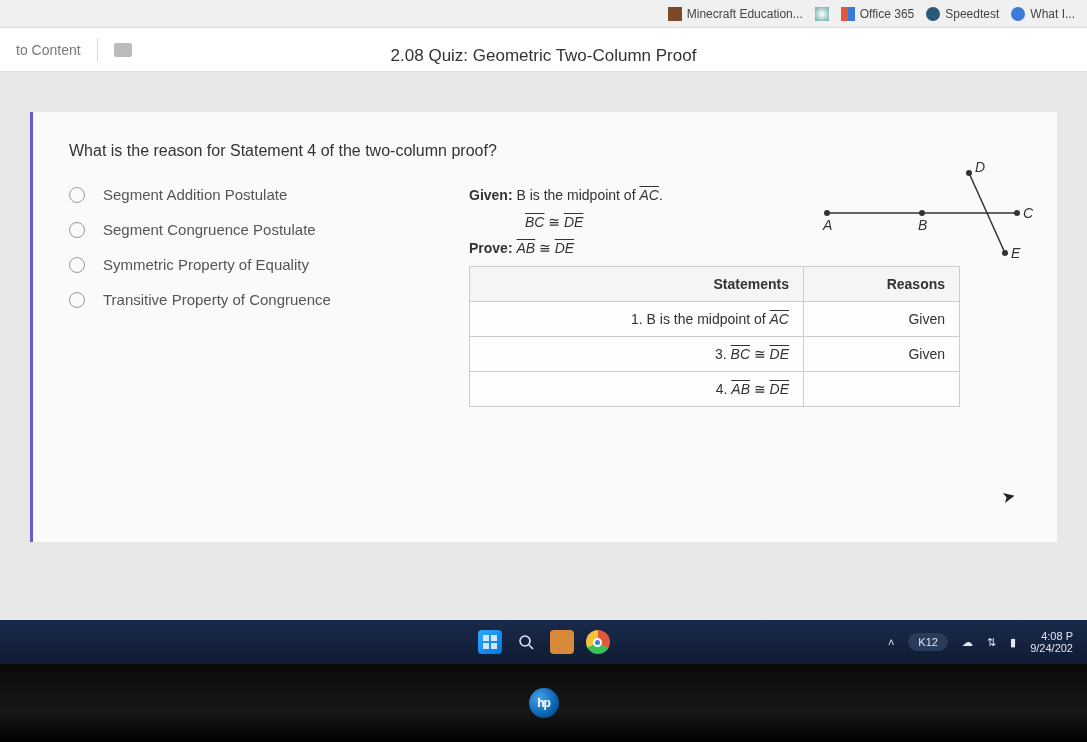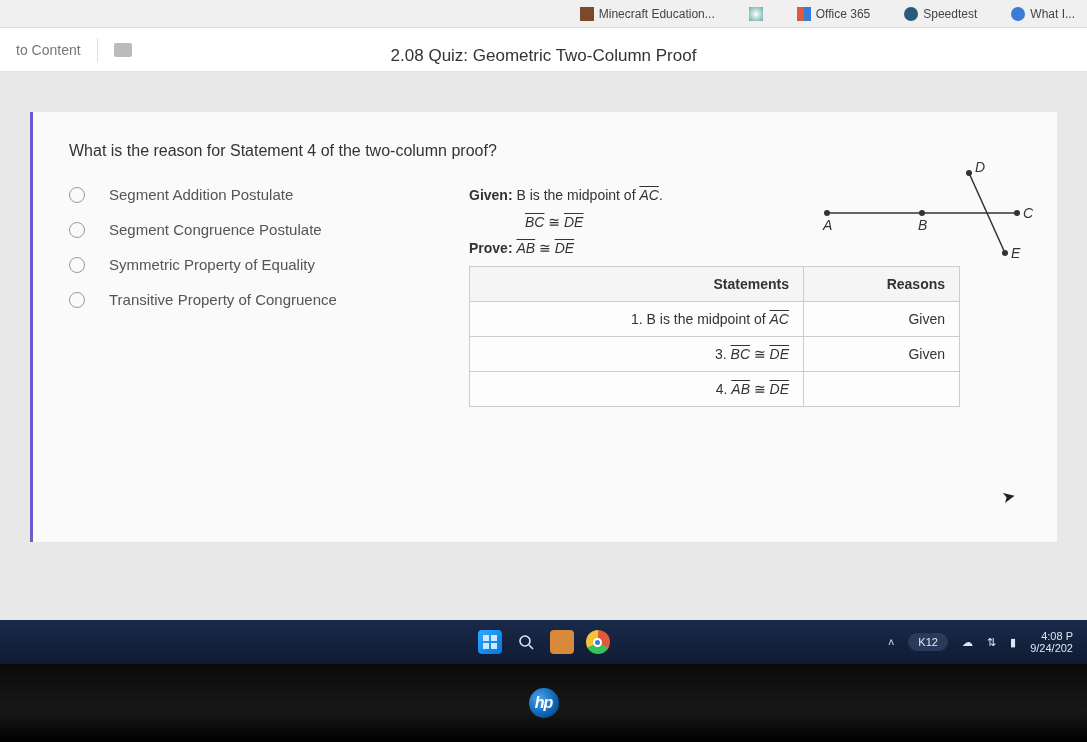--- a/index.html
+++ b/index.html
@@ -17,7 +17,7 @@
       display: flex;
       align-items: center;
       justify-content: flex-end;
-      gap: 34px;
+      gap: 12px;
       padding: 0 12px;
       font-size: 12px;
       color: #444;

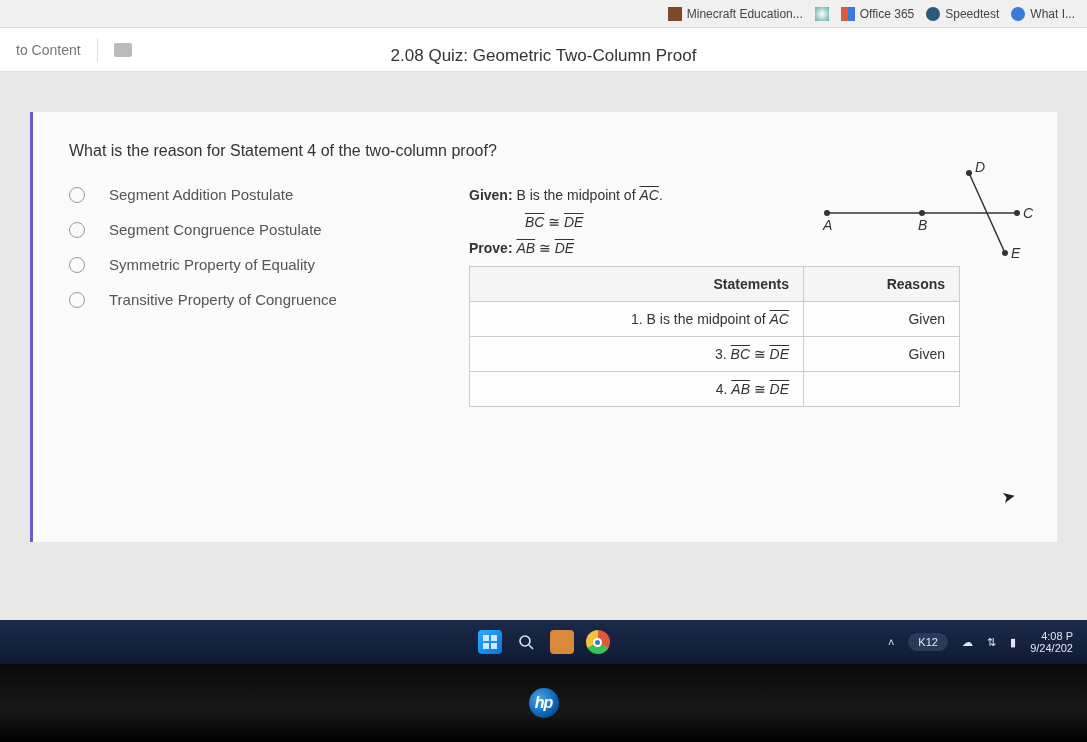--- a/index.html
+++ b/index.html
@@ -100,7 +100,7 @@
     .option {
       display: flex;
       align-items: center;
-      gap: 24px;
+      gap: 18px;
       font-size: 15px;
       color: #555;
       cursor: pointer;

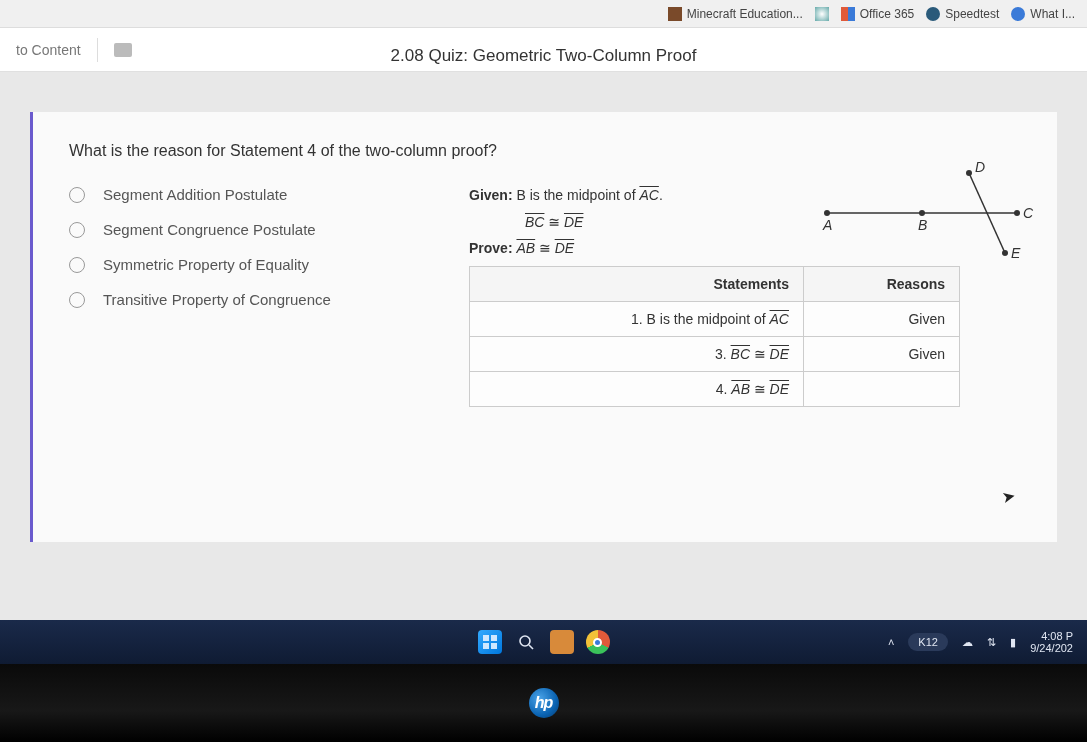--- a/index.html
+++ b/index.html
@@ -221,8 +221,7 @@
       border-radius: 50%;
       background: radial-gradient(circle at 35% 35%, #4aa3e8, #0a63b2 60%, #053a6e);
       color:#fff;
-      font-size:16px;
-      font-style:italic;
+      font-size:12px;
       font-weight:600;
       display:flex;align-items:center;justify-content:center;
       letter-spacing:-1px;

